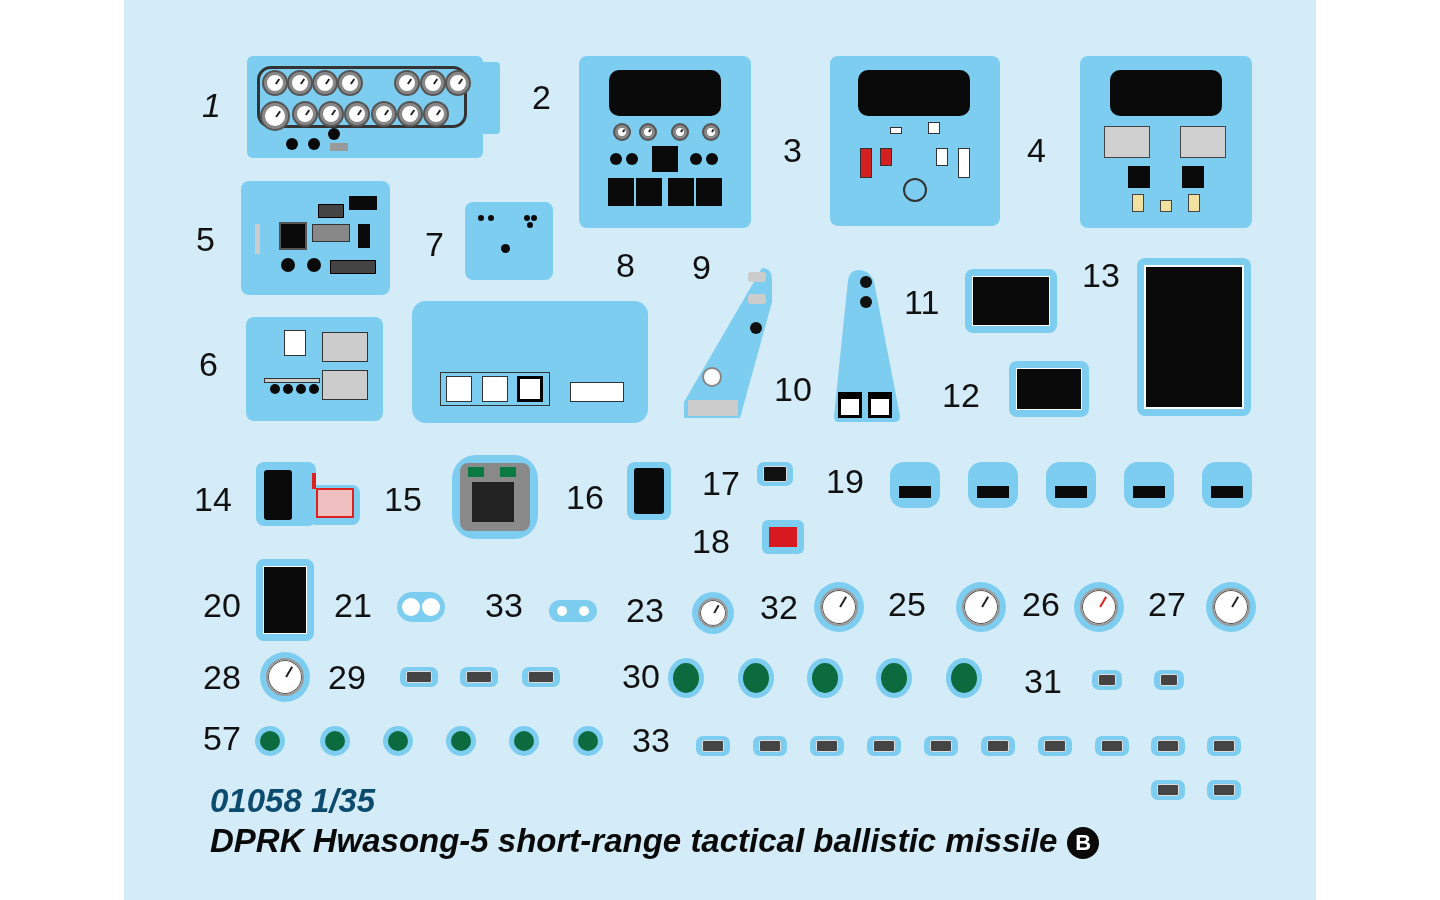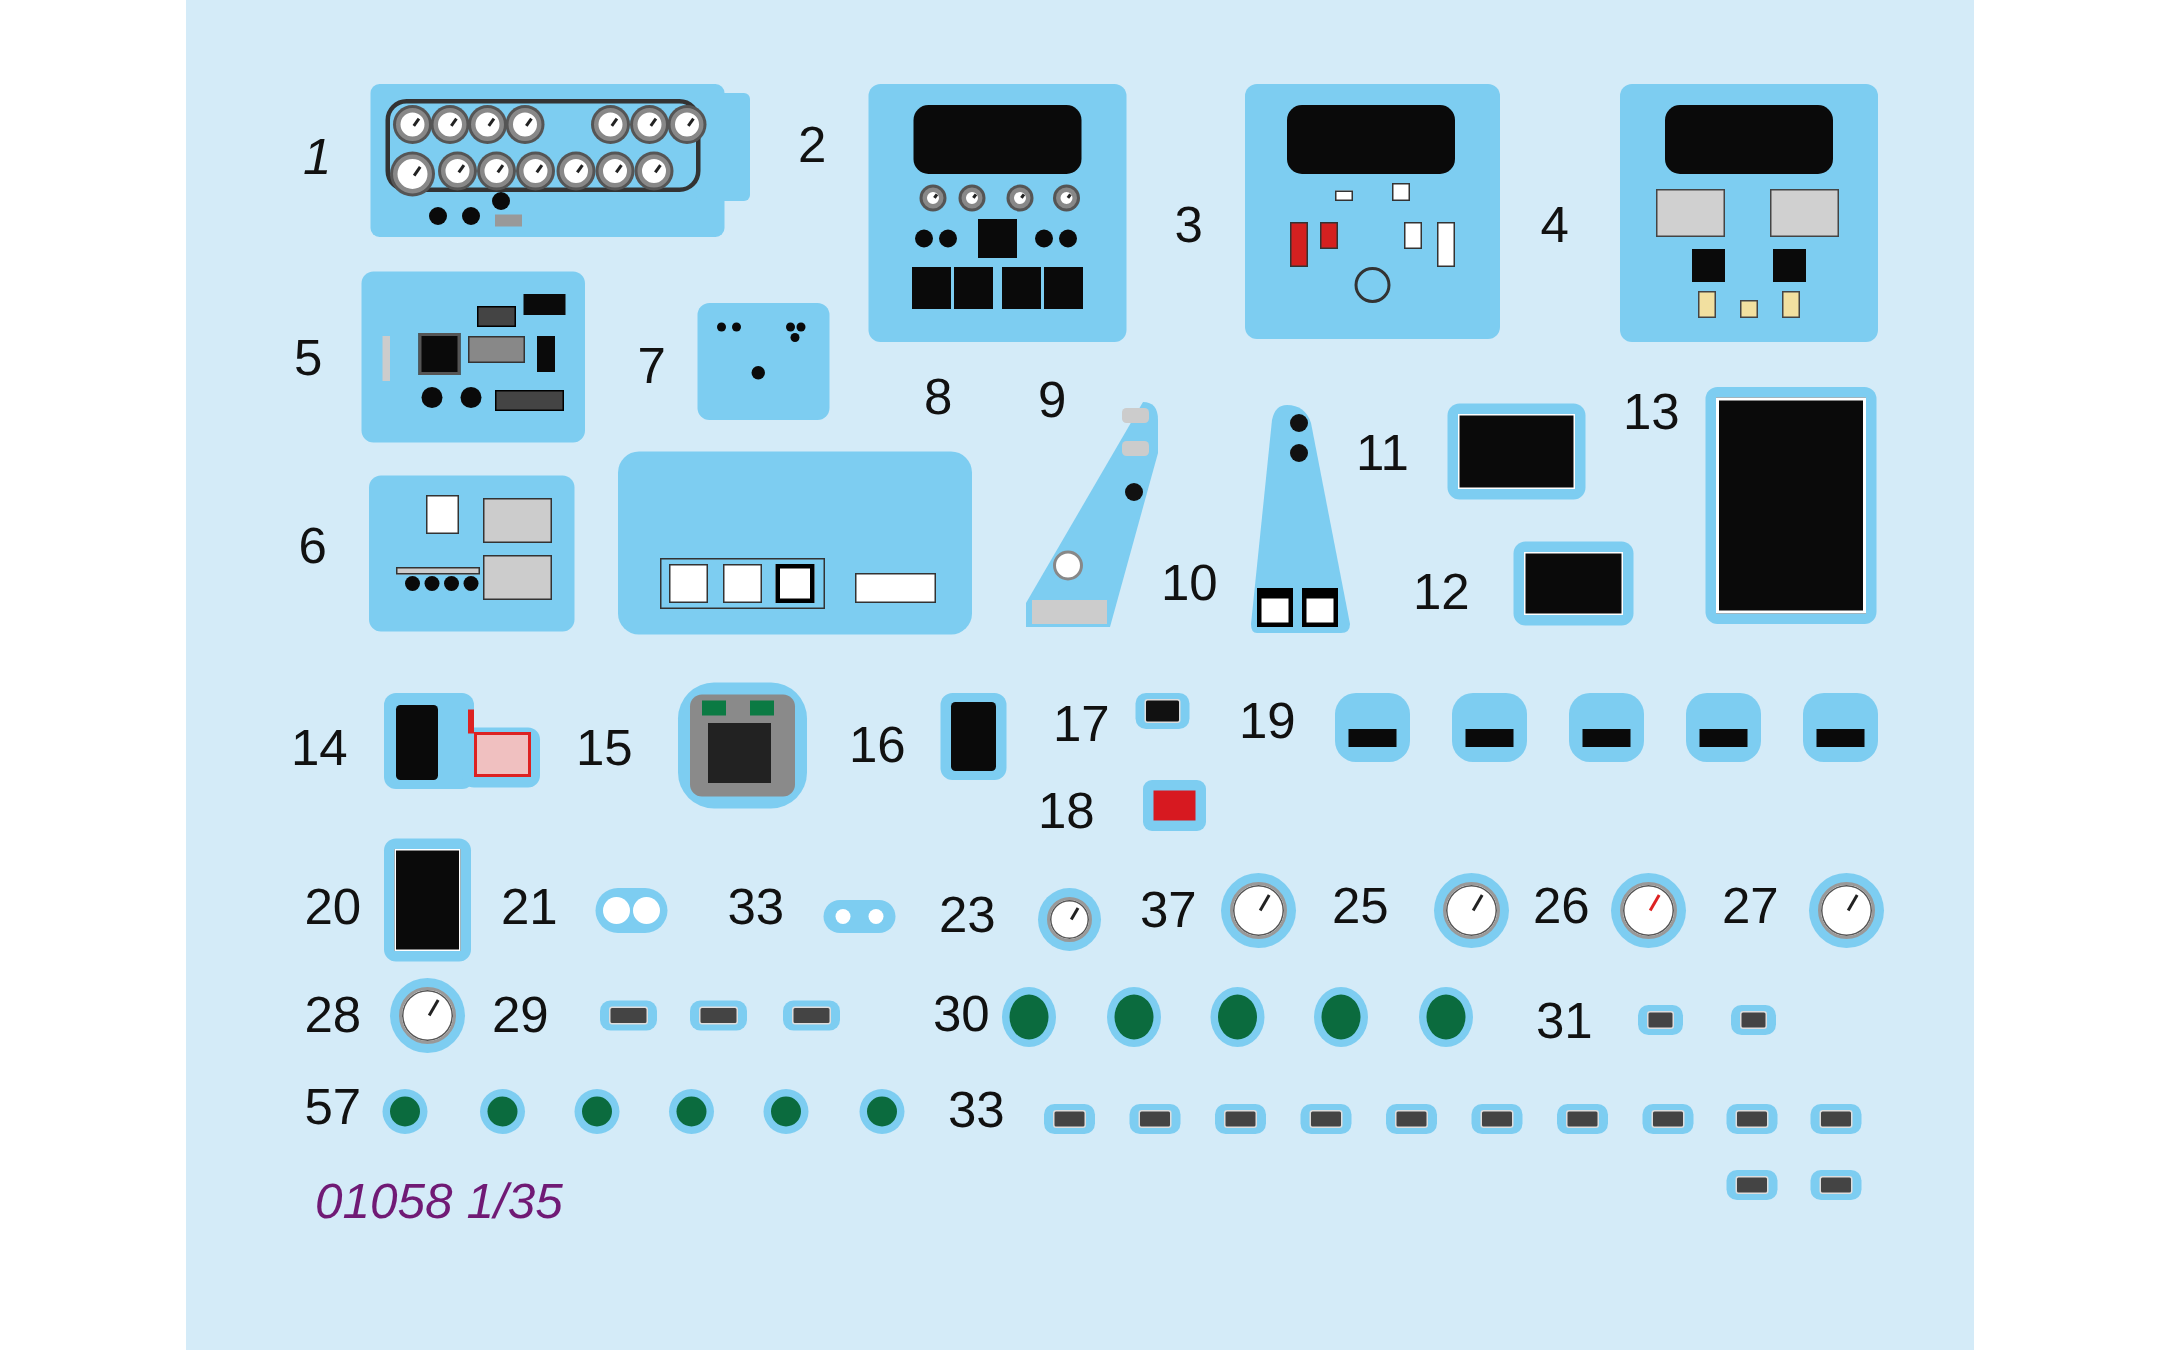--- a/index.html
+++ b/index.html
@@ -330,7 +330,7 @@
   <span class="num" style="left:210px;top:588px">21</span>
   <span class="num" style="left:361px;top:588px">33</span>
   <span class="num" style="left:502px;top:593px">23</span>
-  <span class="num" style="left:636px;top:590px">37</span>
+  <span class="num" style="left:636px;top:590px">32</span>
   <span class="num" style="left:764px;top:587px">25</span>
   <span class="num" style="left:898px;top:587px">26</span>
   <span class="num" style="left:1024px;top:587px">27</span>

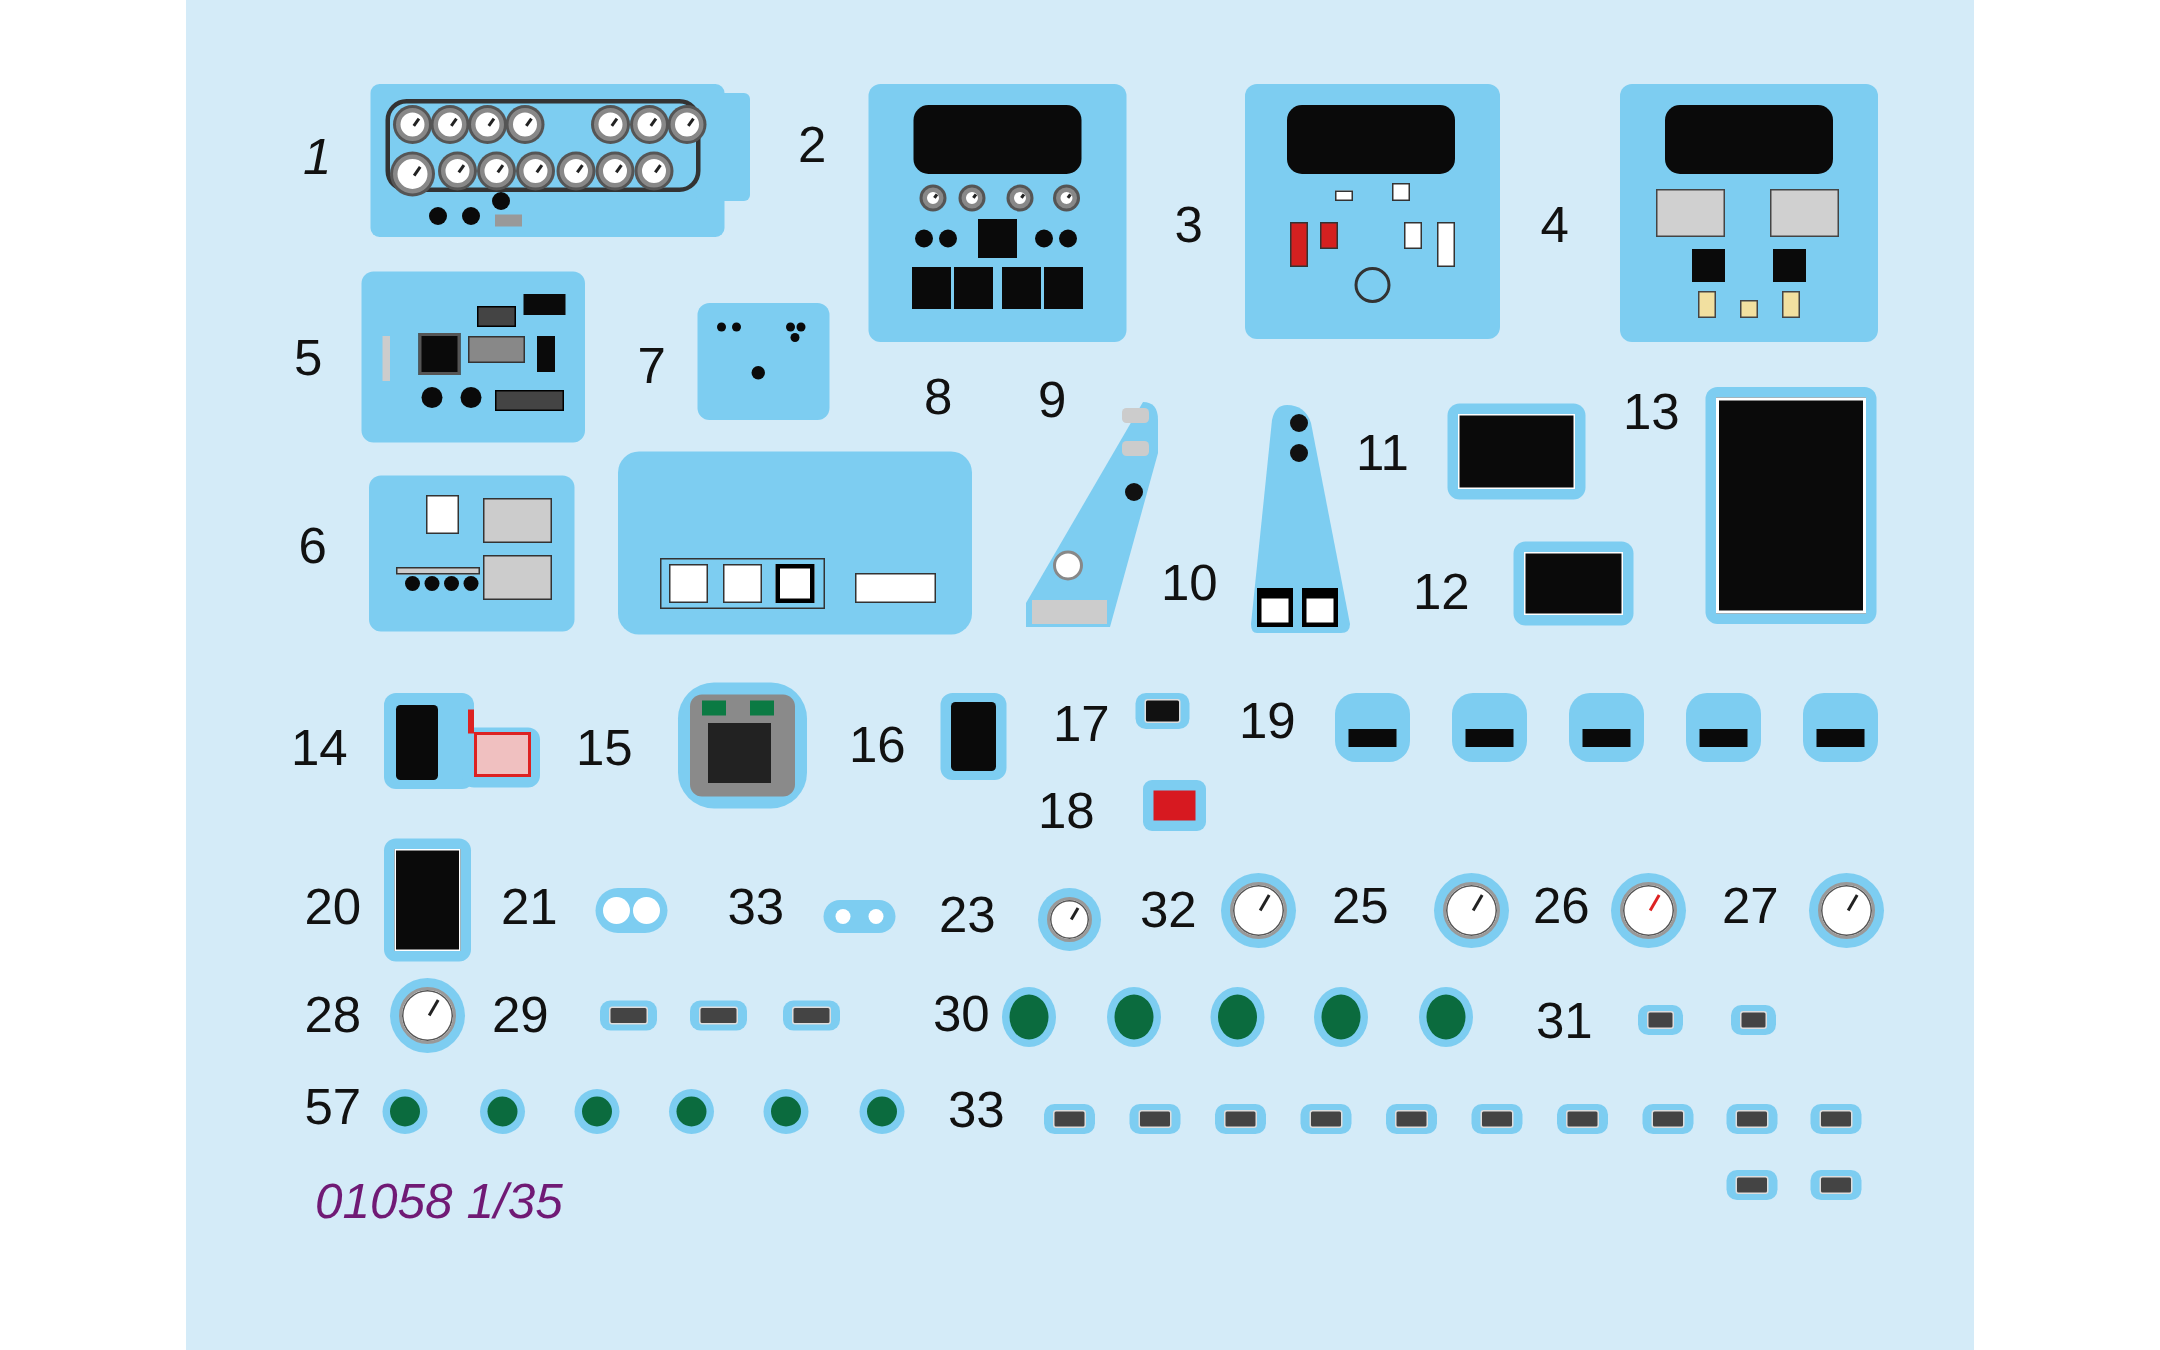--- a/index.html
+++ b/index.html
@@ -23,7 +23,7 @@
 .clock i{position:absolute;left:6px;top:6px;right:6px;bottom:6px;border-radius:50%;background:#fff;border:2px solid #999;box-shadow:inset 0 0 0 1px #555}
 .clock i::after{content:"";position:absolute;left:50%;top:15%;width:2px;height:36%;background:#222;transform-origin:bottom;transform:rotate(30deg)}
 .clock.red i::after{background:#d22}
-#footer1{position:absolute;left:86px;top:782px;font-size:33px;font-weight:normal;font-style:italic;color:#701a75}
+#footer1{position:absolute;left:86px;top:782px;font-size:33px;font-weight:bold;font-style:italic;color:#0c4a6e}
 #footer2{position:absolute;left:86px;top:822px;font-size:33px;font-weight:bold;font-style:italic;color:#0a0a0a;white-space:nowrap}
 #badge{display:inline-block;width:32px;height:32px;border-radius:50%;background:#0a0a0a;color:#fff;font-size:22px;text-align:center;line-height:32px;font-style:normal;margin-left:10px;vertical-align:middle}
 </style>

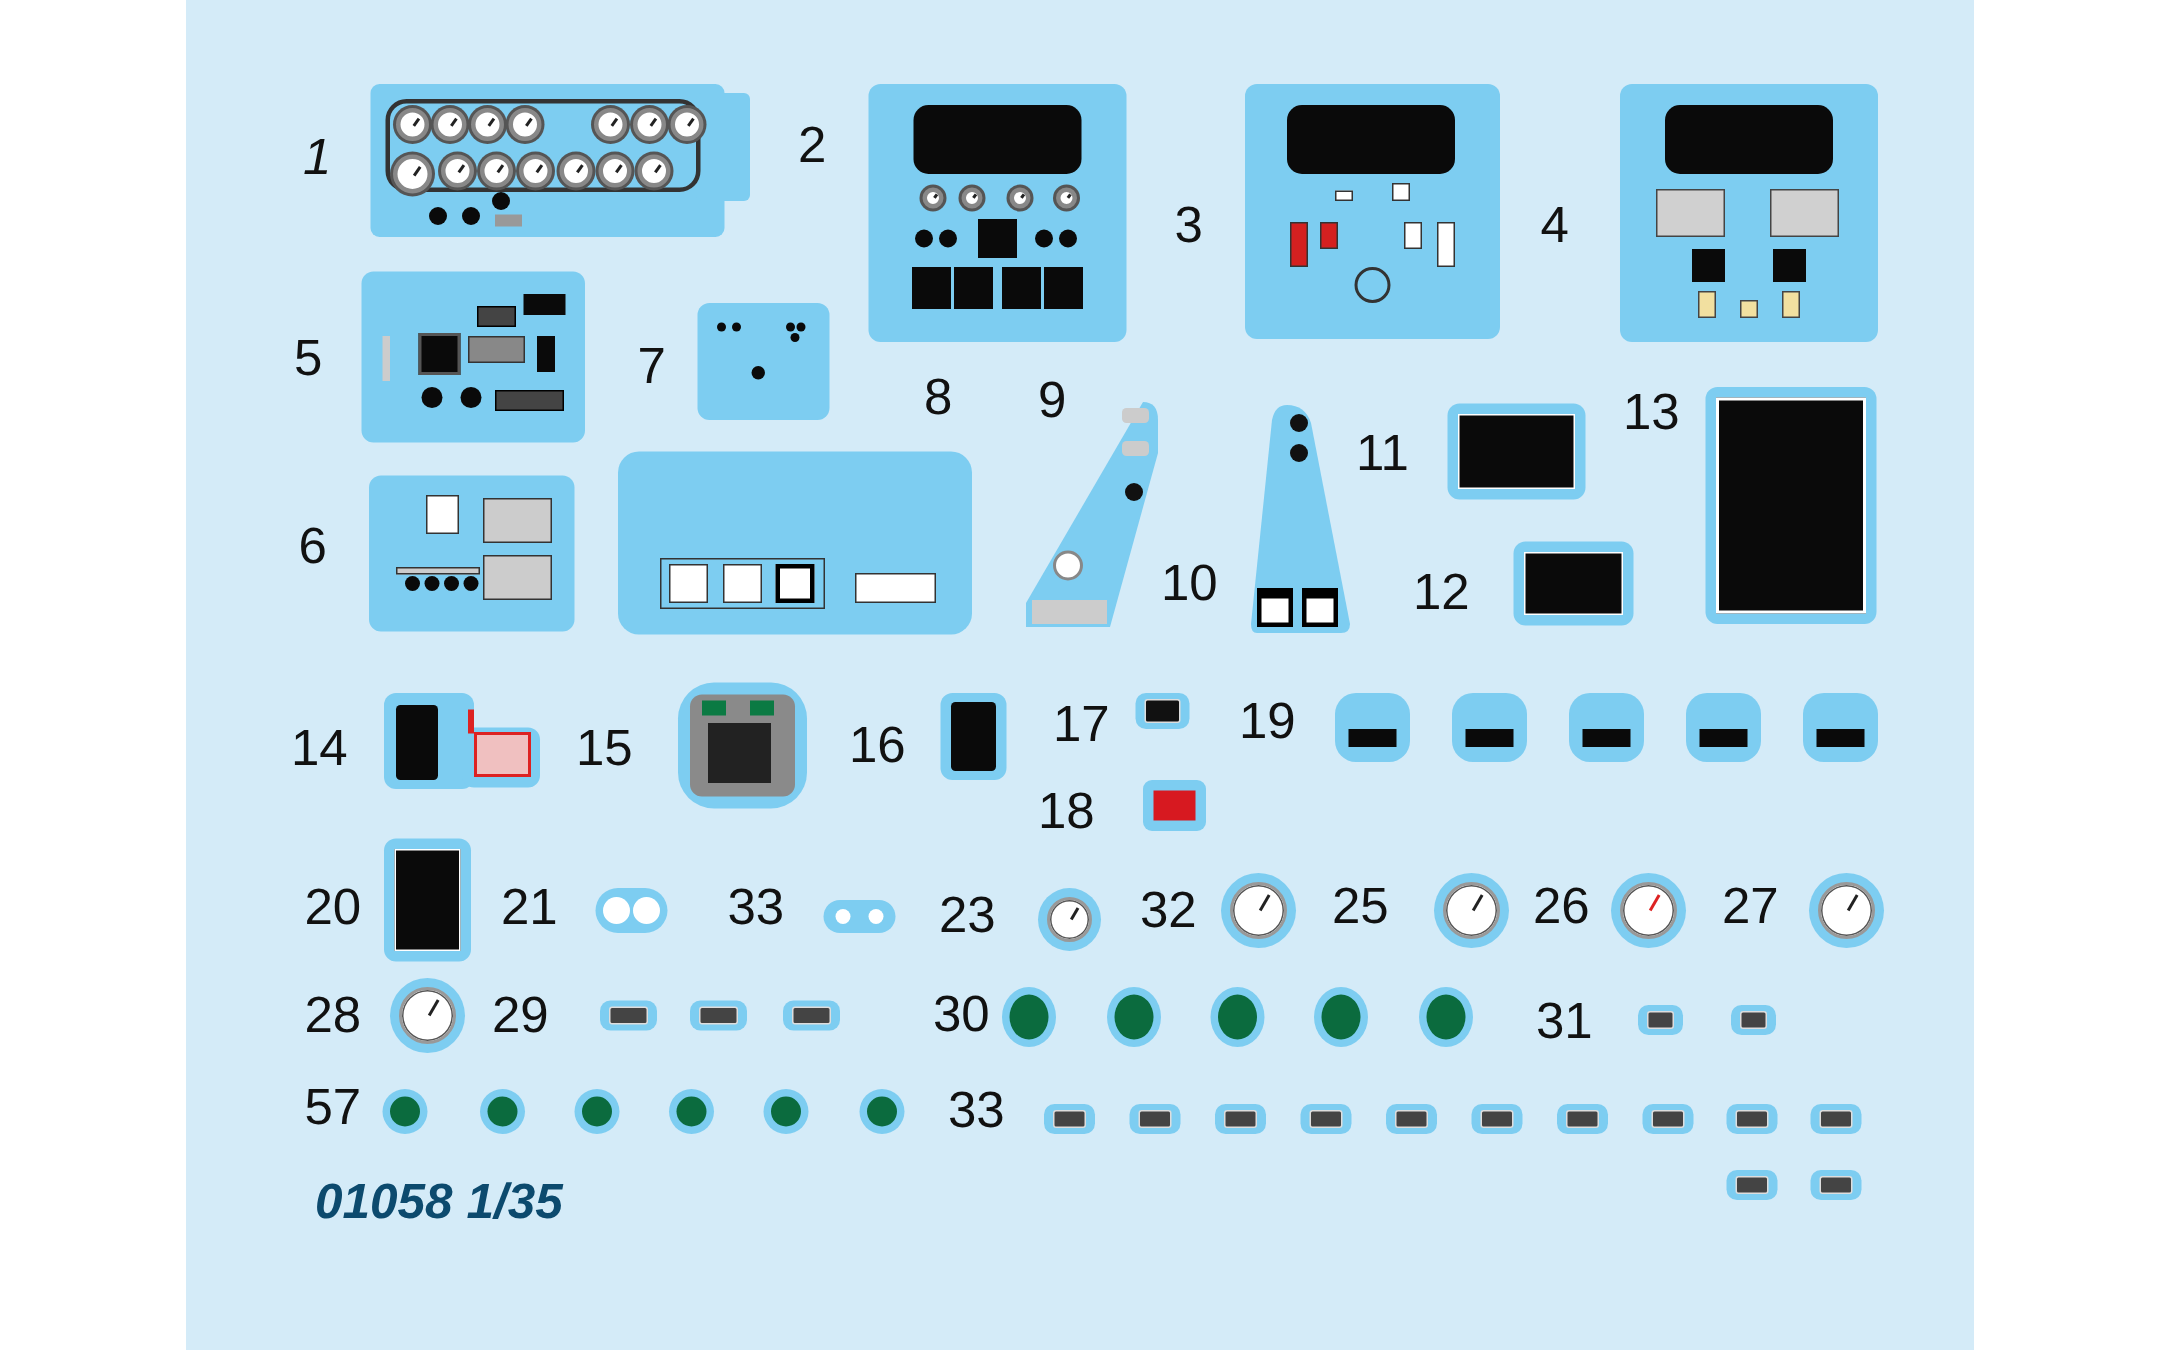--- a/index.html
+++ b/index.html
@@ -342,6 +342,7 @@
   <span class="num" style="left:508px;top:723px">33</span>
 
   <div id="footer1">01058 1/35</div>
+  <div id="footer2"><span>DPRK Hwasong-5 short-range tactical ballistic missile</span><span id="badge">B</span></div>
 </div>
 
 </body></html>

